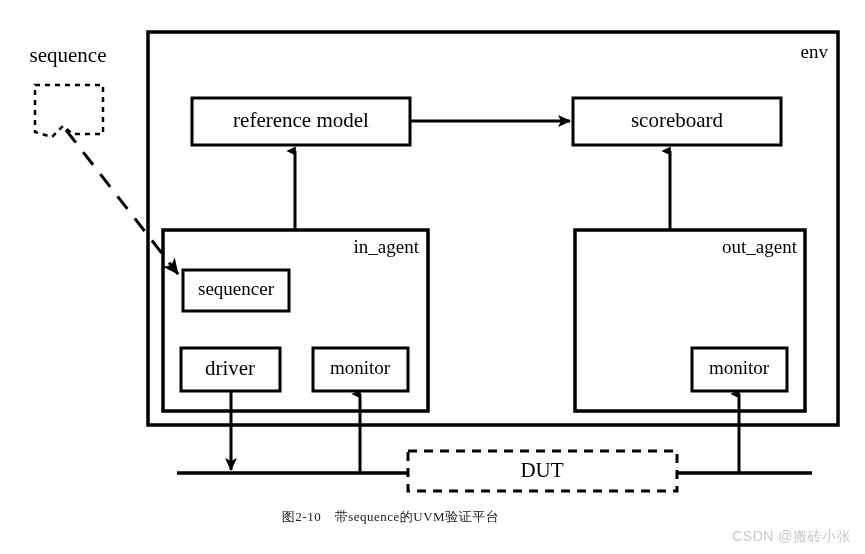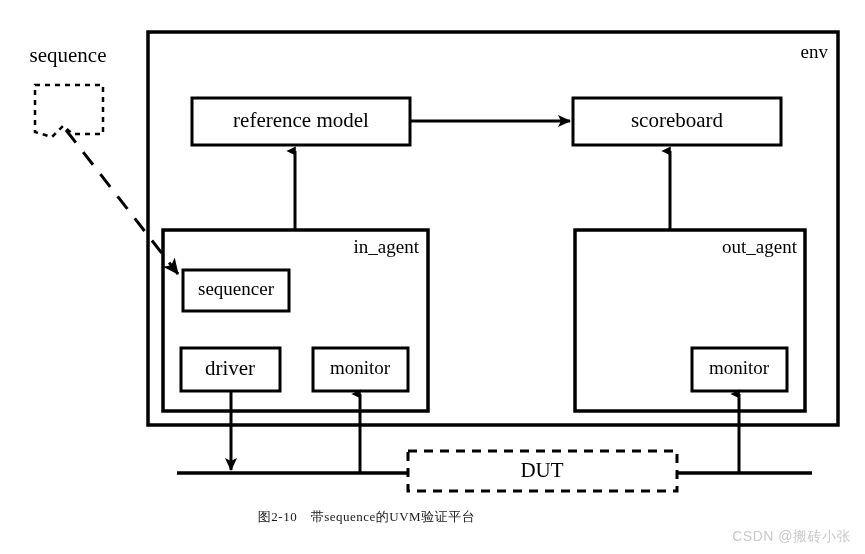--- a/index.html
+++ b/index.html
@@ -105,6 +105,7 @@
     font-size: 13px;
     color: #1a1a1a;
     letter-spacing: 0.5px;
+    padding-left: 24px;
   }
   .watermark {
     position: absolute;

